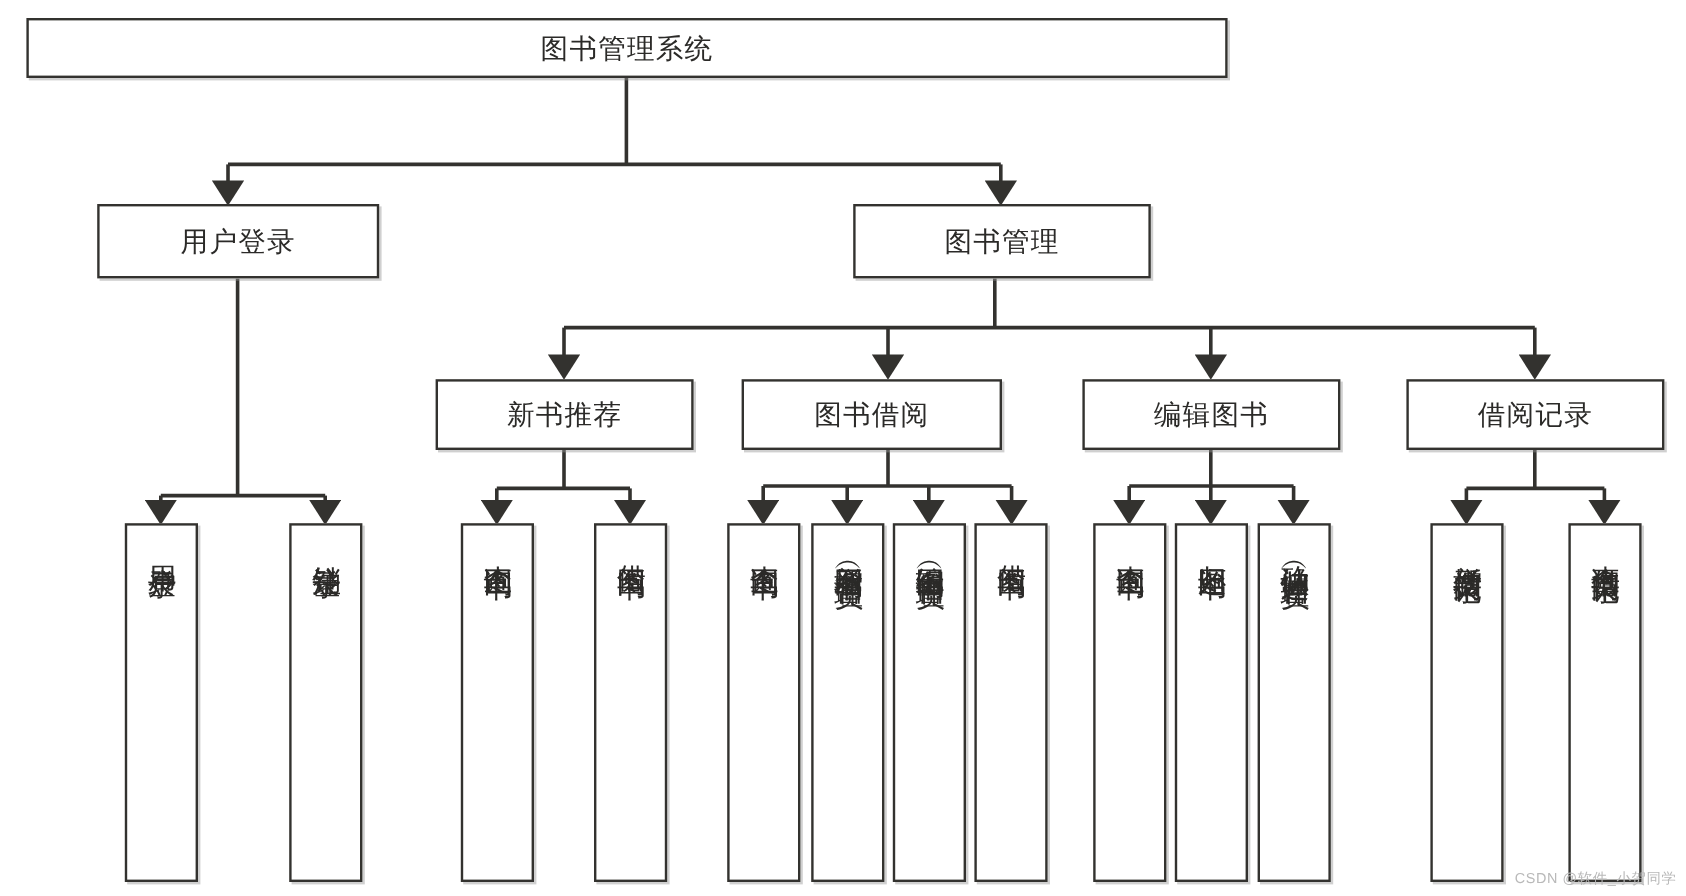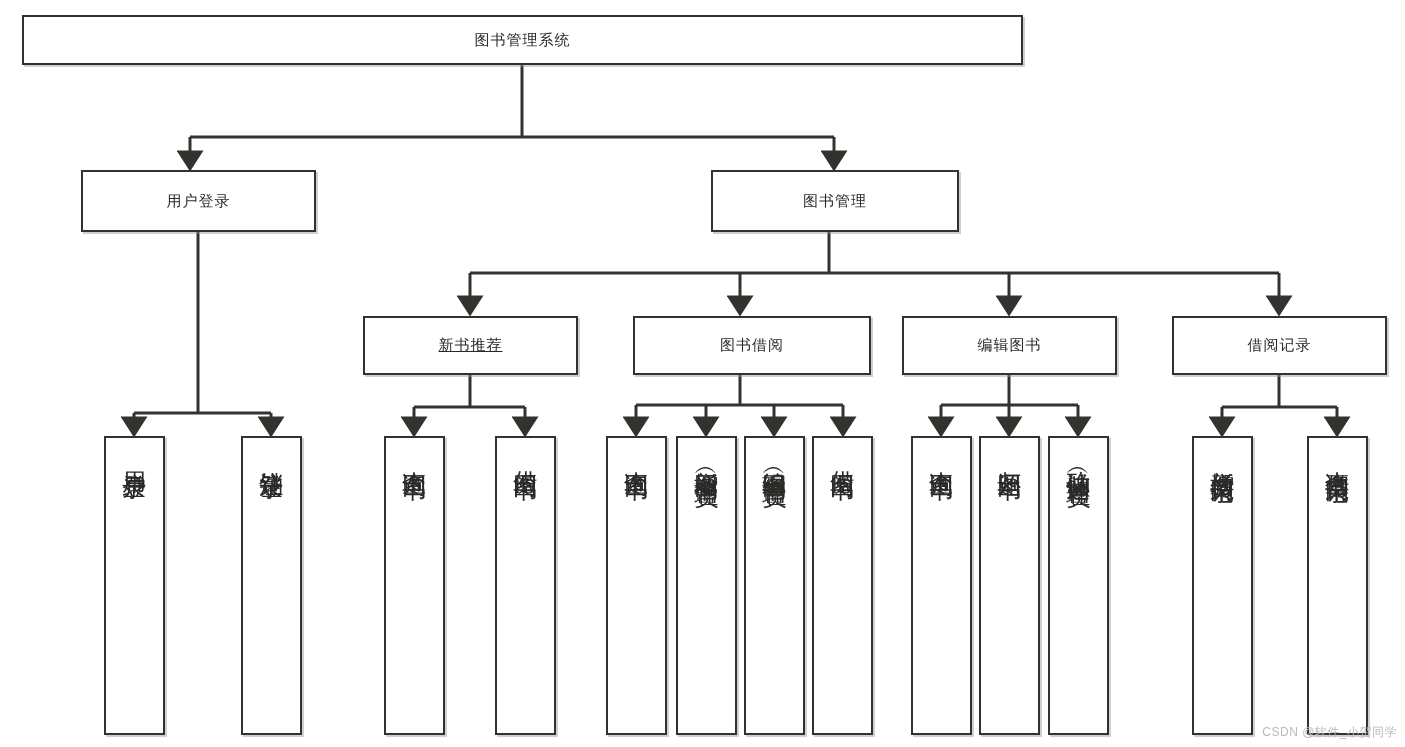--- a/index.html
+++ b/index.html
@@ -25,7 +25,7 @@
     box-shadow:2px 2px 0 rgba(150,150,150,.45);
   }
   .node.h{
-    font-size:15px;
+    font-size:23px;
     letter-spacing:1px;
   }
   .node.v{

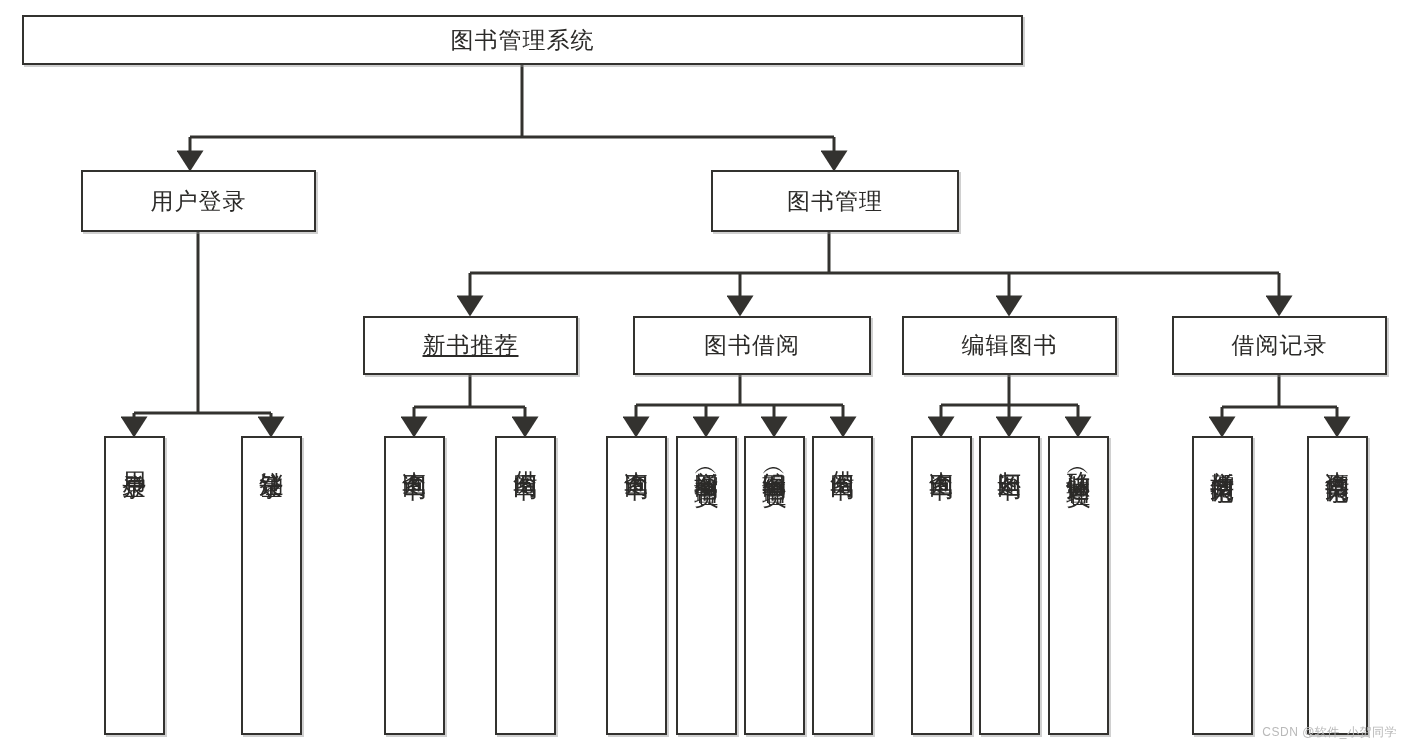--- a/index.html
+++ b/index.html
@@ -118,7 +118,7 @@
     <span>图书管理</span>
   </div>
 
-  <div class="node h" style="left:363px;top:316px;width:215px;height:59px;text-decoration:underline;">
+  <div class="node h" style="left:363px;top:316px;width:215px;height:59px;">
     <span>新书推荐</span>
   </div>
   <div class="node h" style="left:633px;top:316px;width:238px;height:59px;">

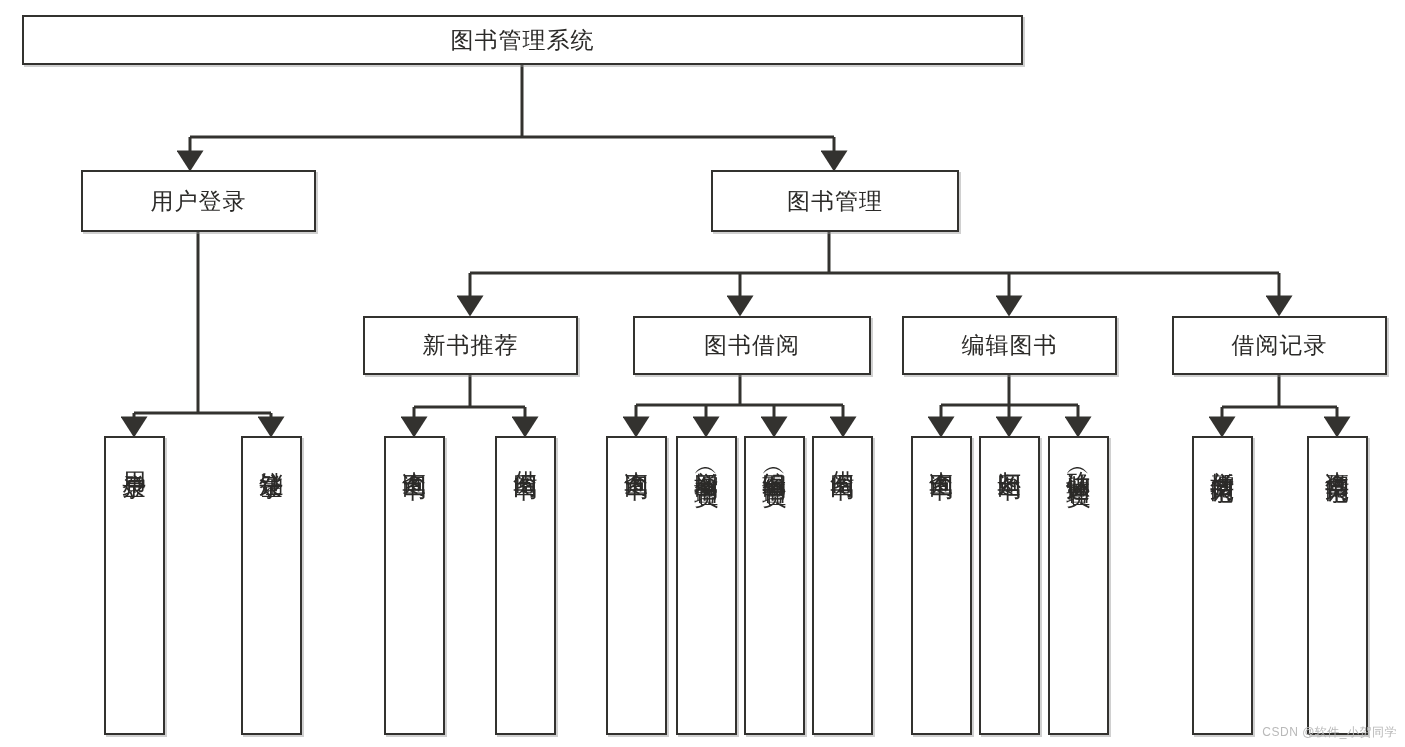--- a/index.html
+++ b/index.html
@@ -121,7 +121,7 @@
   <div class="node h" style="left:363px;top:316px;width:215px;height:59px;">
     <span>新书推荐</span>
   </div>
-  <div class="node h" style="left:633px;top:316px;width:238px;height:59px;">
+  <div class="node h" style="left:618px;top:316px;width:217px;height:59px;">
     <span>图书借阅</span>
   </div>
   <div class="node h" style="left:902px;top:316px;width:215px;height:59px;">

